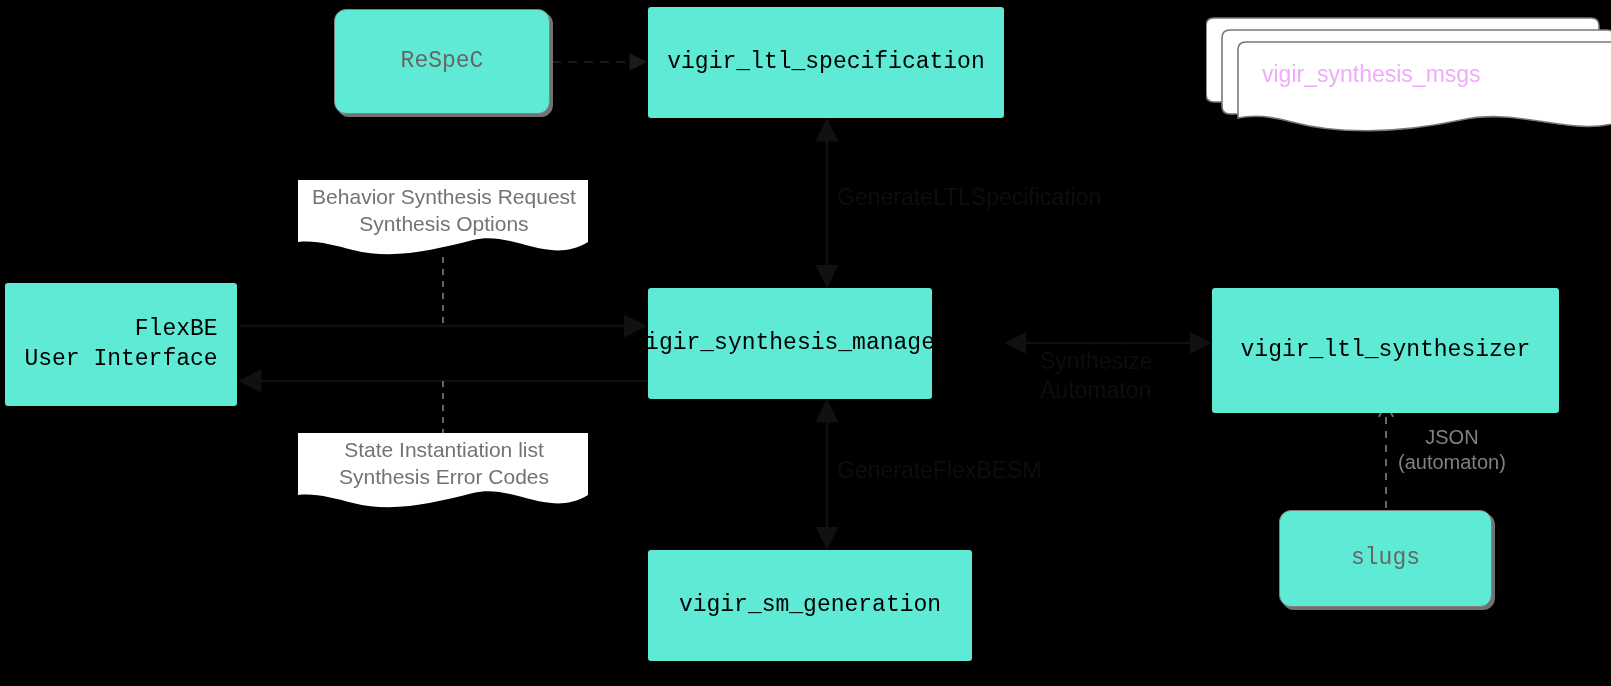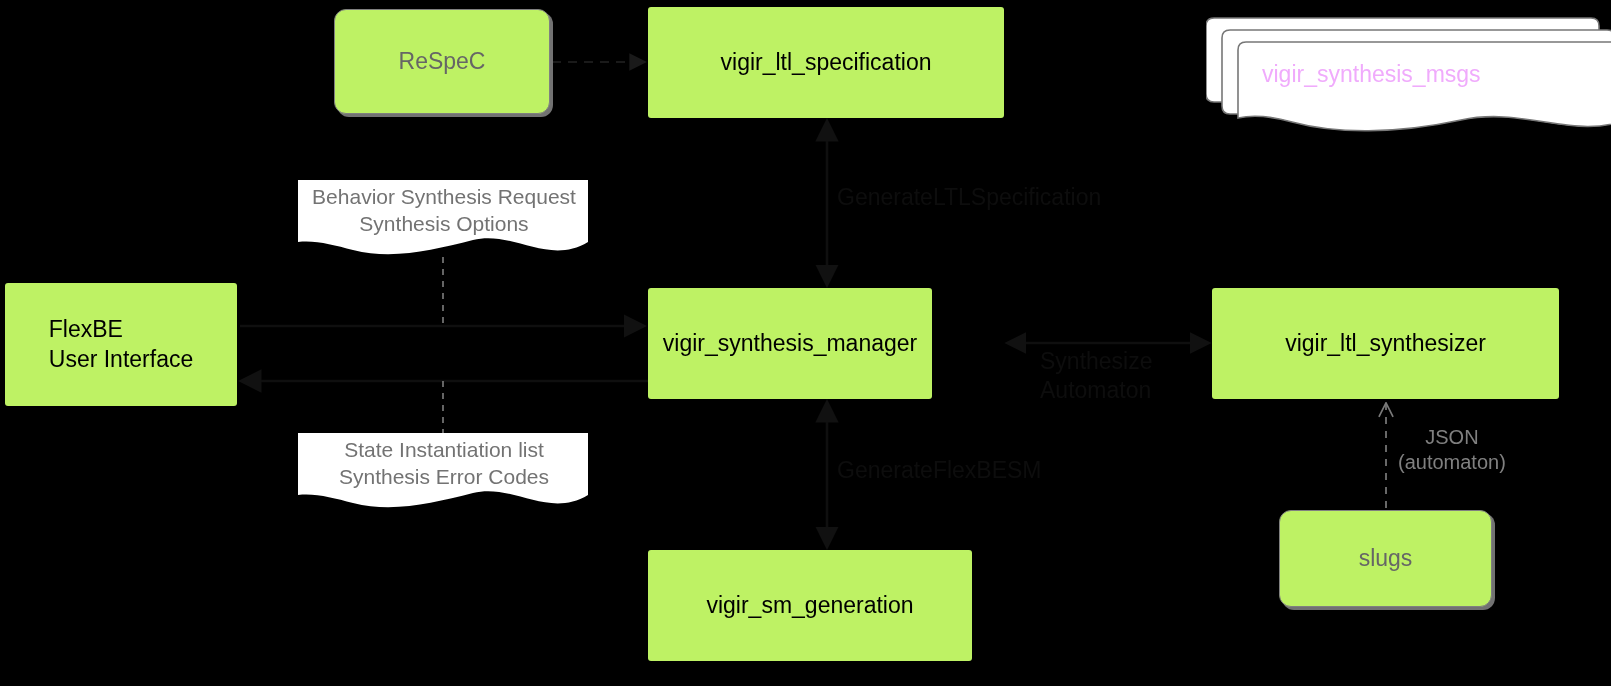--- a/index.html
+++ b/index.html
@@ -21,12 +21,13 @@
     display: flex;
     align-items: center;
     justify-content: center;
-    text-align: left;
-    background: #bef264;
+    text-align: right;
+    background: #5eead4;
     color: #000000;
     font-size: 21px;
     line-height: 1.28;
     white-space: pre-line;
+    font-family: Liberation Mono, monospace;
   }
   
   .proc {

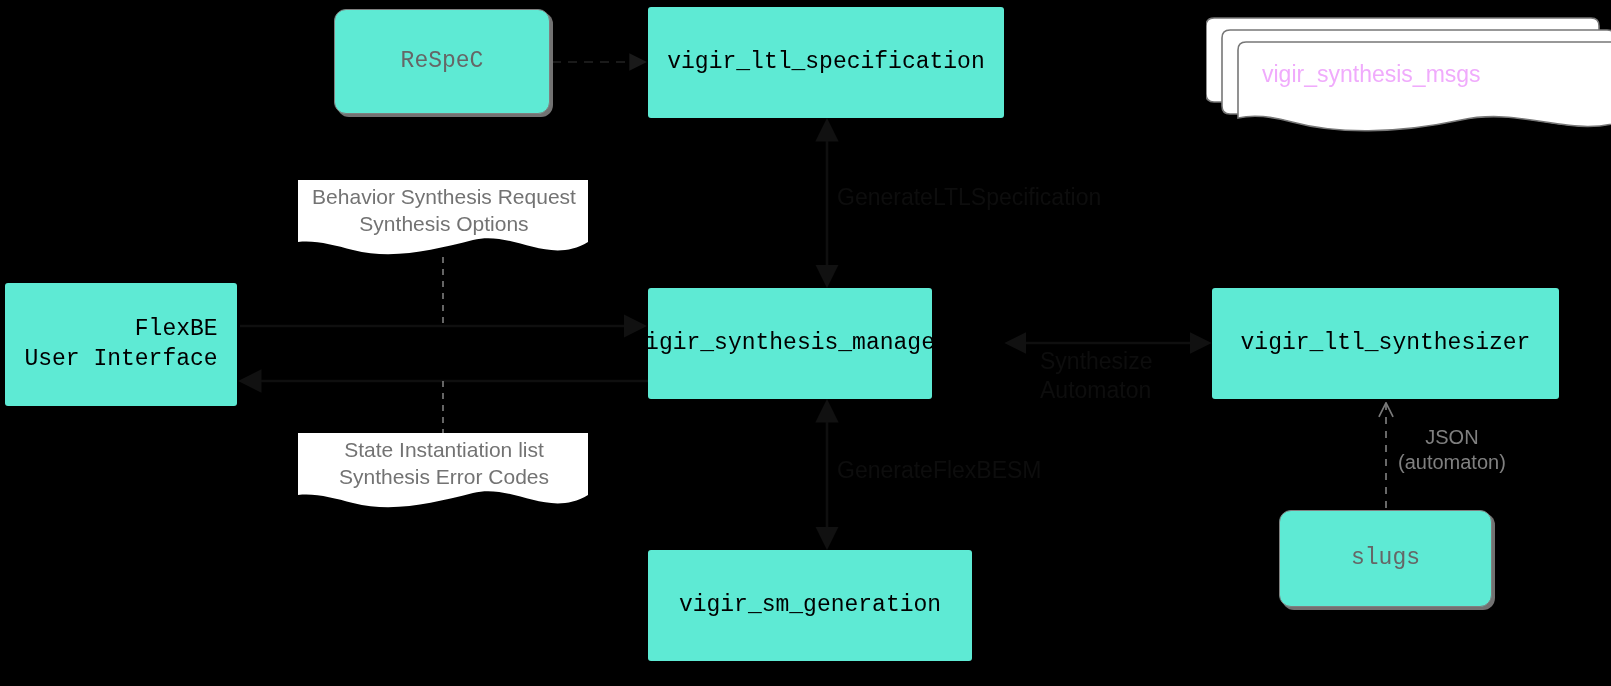--- a/index.html
+++ b/index.html
@@ -199,7 +199,7 @@
     <span style="font-size:23px;">vigir_synthesis_manager</span>
   </div>
 
-  <div class="node proc" style="left:1212px; top:288px; width:347px; height:111px;">
+  <div class="node proc" style="left:1212px; top:288px; width:347px; height:125px;">
     <span style="font-size:23px;">vigir_ltl_synthesizer</span>
   </div>
 

